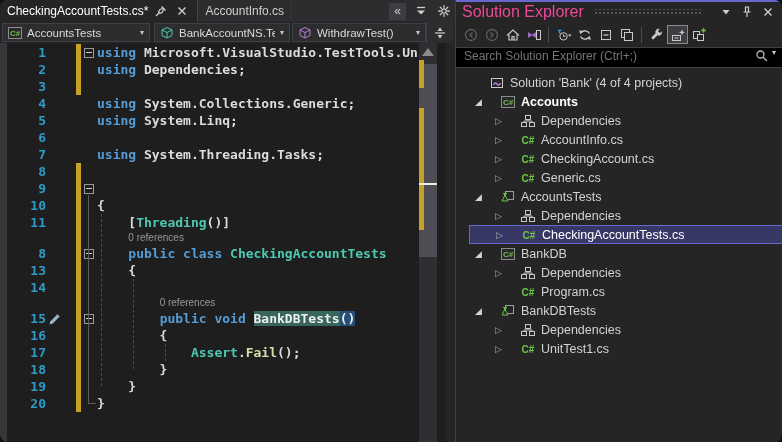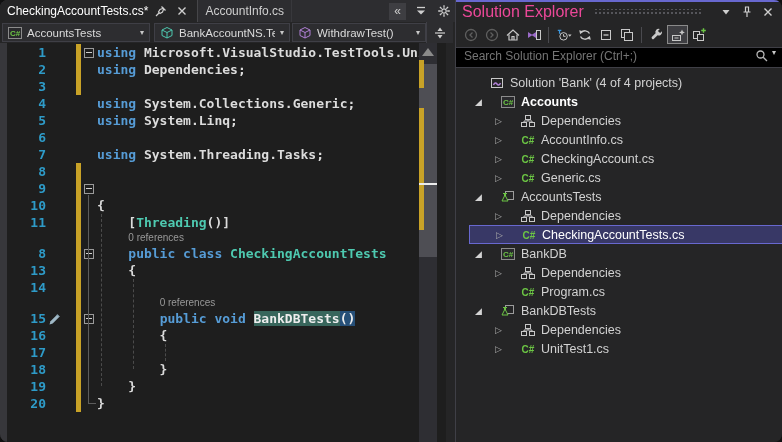--- a/index.html
+++ b/index.html
@@ -333,6 +333,7 @@
             <span class="cell-sp"></span>
             <span class="cell-bar on"></span>
             <span class="cell-fold"></span>
+            <span class="cell-txt"><span class="tk-id">            </span><span class="tk-ty">Assert</span><span class="tk-id">.</span><span class="tk-mth">Fail</span><span class="tk-id">();</span></span>
           </div>
           <div class="row">
             <span class="cell-n">18</span>

